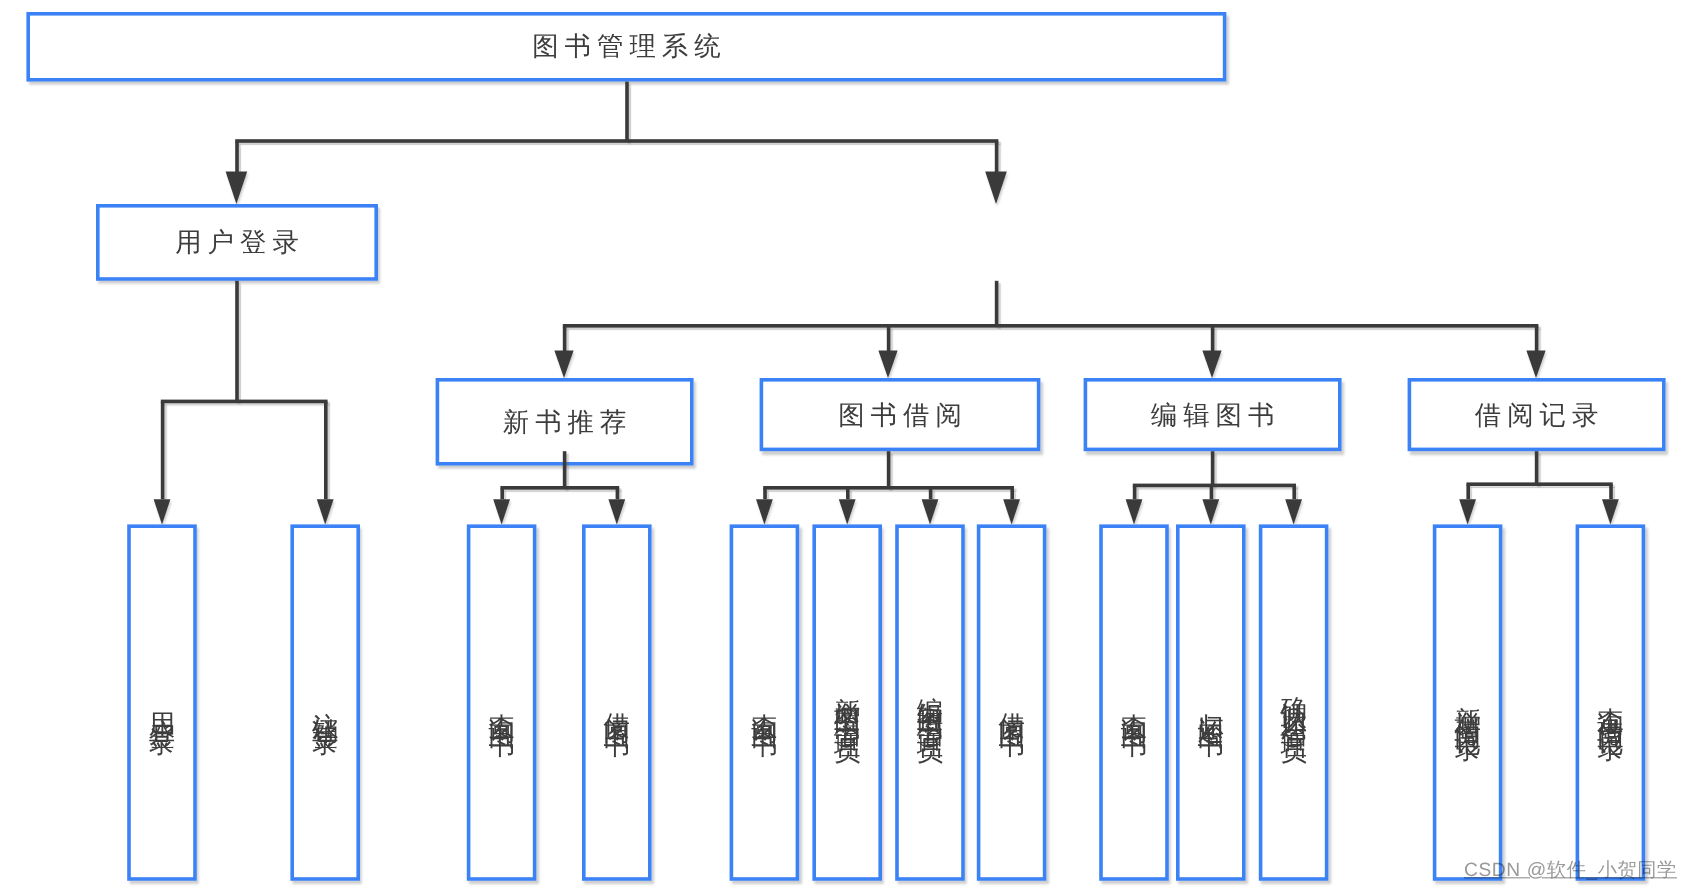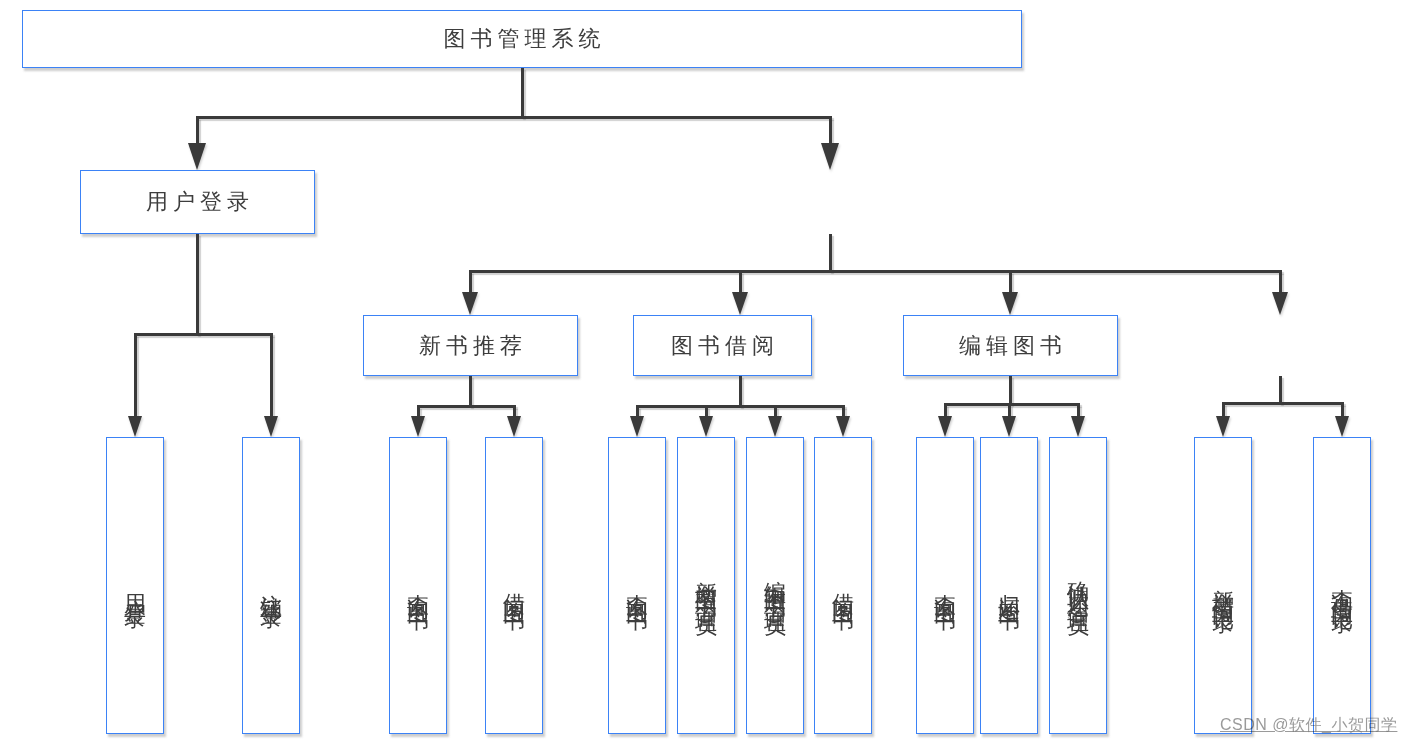--- a/index.html
+++ b/index.html
@@ -10,7 +10,7 @@
   }
   .box {
     position:absolute; box-sizing:border-box; background:#ffffff;
-    border:1px solid #3b82f6; display:flex; align-items:center; justify-content:center;
+    border:3px solid #3b82f6; display:flex; align-items:center; justify-content:center;
     box-shadow:2px 3px 2px rgba(90,90,90,0.30);
   }
   .h-label { font-size:22px; letter-spacing:5px; white-space:nowrap; color:#3d3d3d; text-indent:5px; }

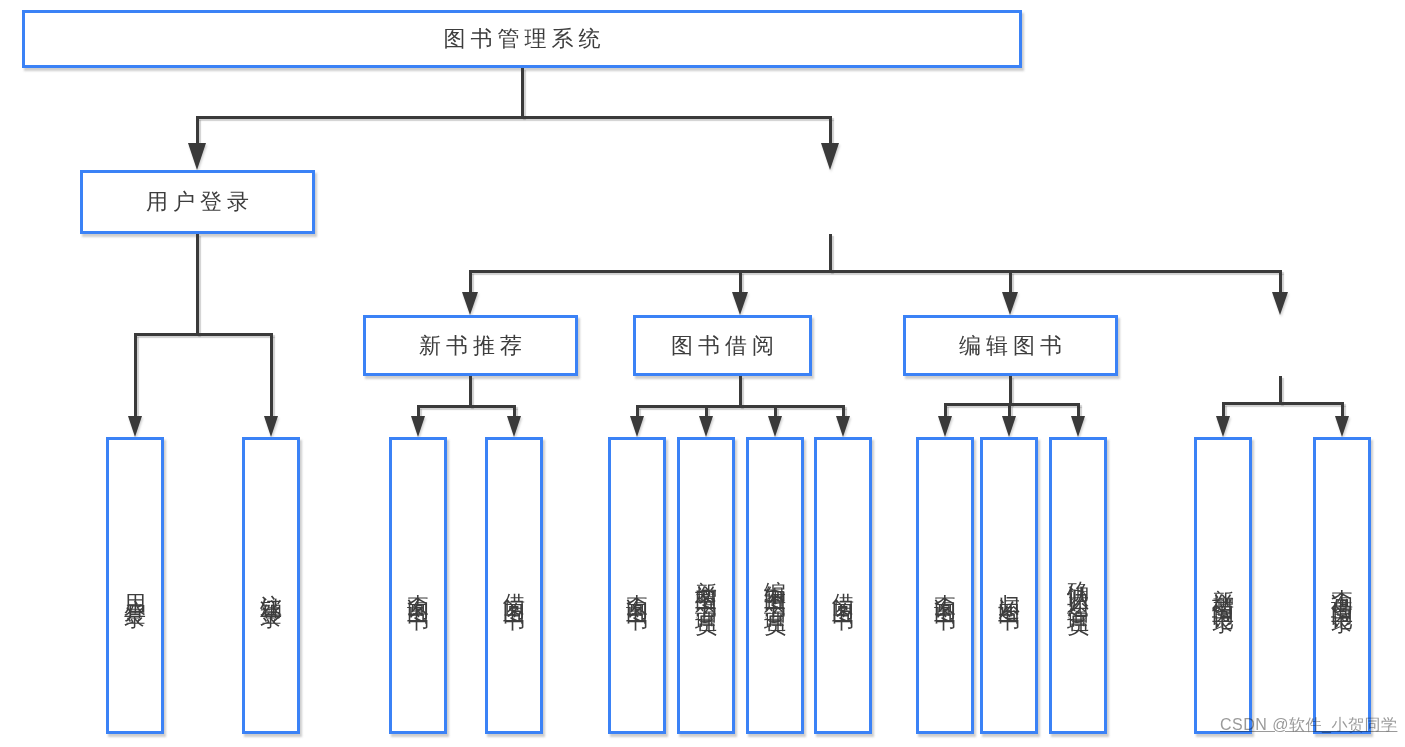--- a/index.html
+++ b/index.html
@@ -38,7 +38,7 @@
   .n-root   { left:22px;   top:10px;  width:1000px; height:58px; }
   .n-login  { left:80px;   top:170px; width:235px;  height:64px; }
   .n-mgmt   { left:712px;  top:170px; width:235px;  height:64px; }
-  .n-l3a    { left:363px;  top:315px; width:215px;  height:61px; }
+  .n-l3a    { left:363px;  top:315px; width:215px;  height:73px; }
   .n-l3b    { left:633px;  top:315px; width:179px;  height:61px; }
   .n-l3c    { left:903px;  top:315px; width:215px;  height:61px; }
   .n-l3d    { left:1173px; top:315px; width:215px;  height:61px; }

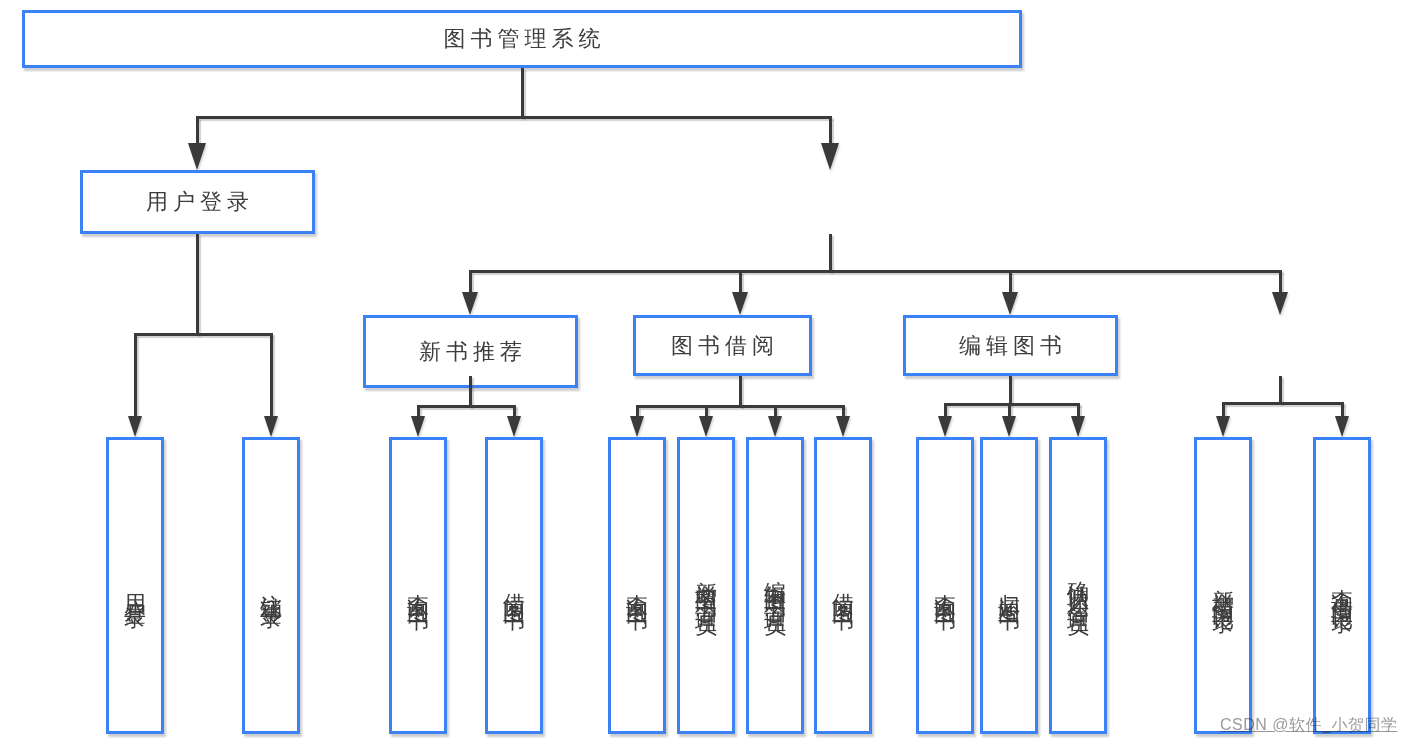--- a/index.html
+++ b/index.html
@@ -39,7 +39,7 @@
   .n-login  { left:80px;   top:170px; width:235px;  height:64px; }
   .n-mgmt   { left:712px;  top:170px; width:235px;  height:64px; }
   .n-l3a    { left:363px;  top:315px; width:215px;  height:73px; }
-  .n-l3b    { left:633px;  top:315px; width:179px;  height:61px; }
+  .n-l3b    { left:633px;  top:315px; width:234px;  height:61px; }
   .n-l3c    { left:903px;  top:315px; width:215px;  height:61px; }
   .n-l3d    { left:1173px; top:315px; width:215px;  height:61px; }
   .leaf     { top:437px; width:58px; height:297px; }

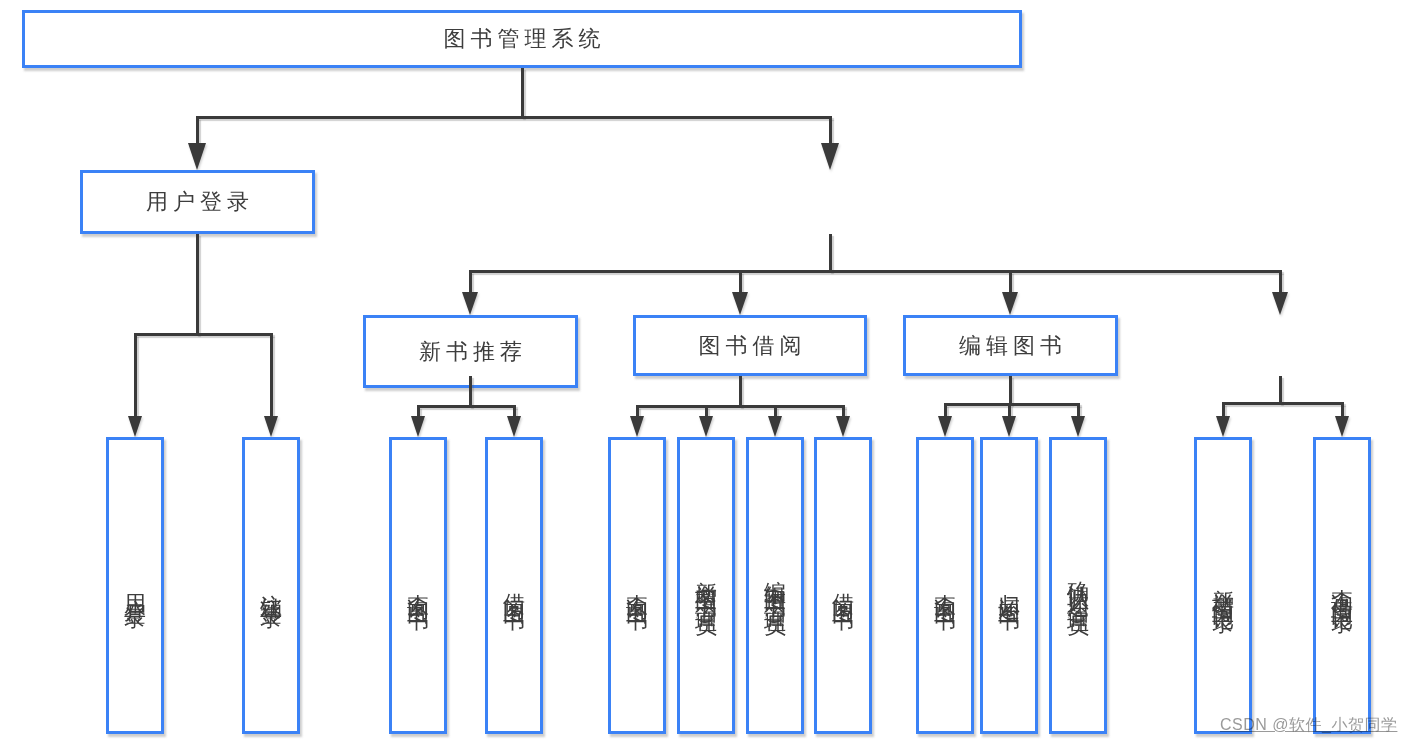--- a/index.html
+++ b/index.html
@@ -96,6 +96,9 @@
   <div class="box n-l3c">
     <span class="h-label">编辑图书</span>
   </div>
+  <div class="box n-l3d">
+    <span class="h-label">借阅记录</span>
+  </div>
 
   <div class="vline" style="left:469px; top:376px; height:31px;"></div>
   <div class="hline" style="left:417px; top:405px; width:99px;"></div>

